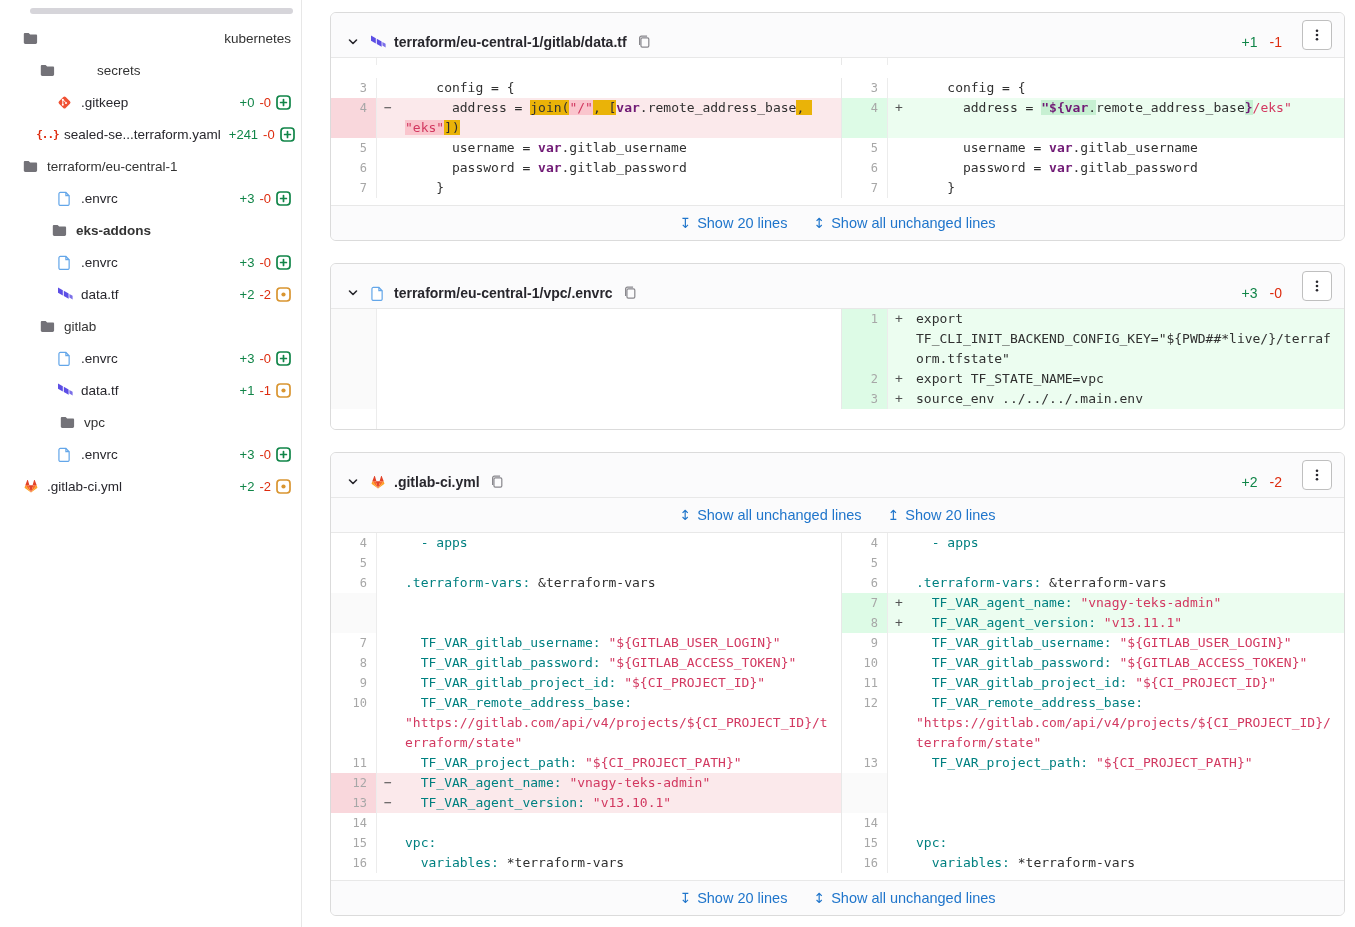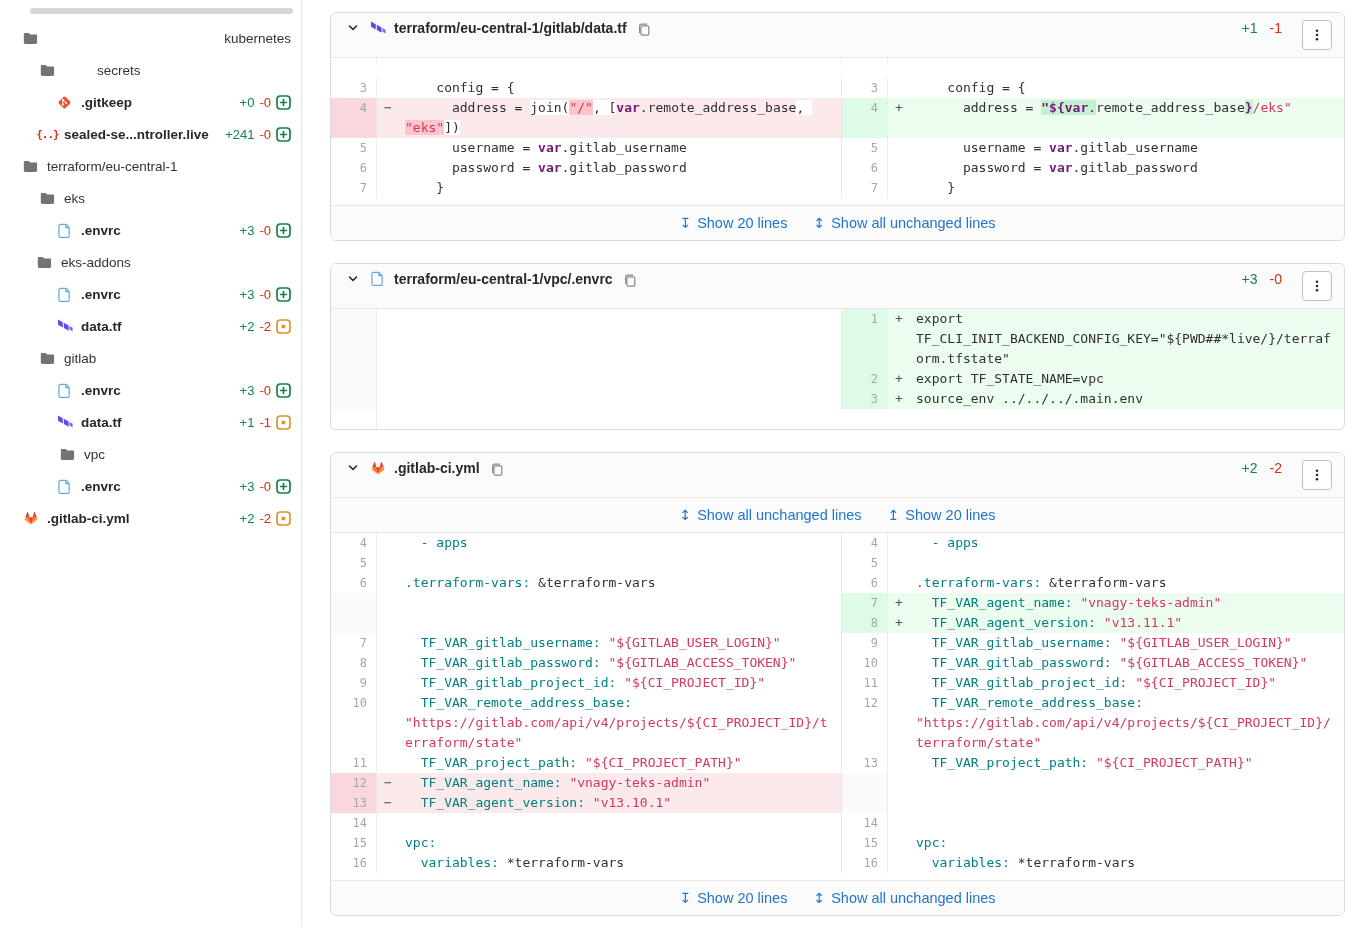--- a/index.html
+++ b/index.html
@@ -21,7 +21,7 @@
   
   .main{flex:1;padding:12px 10px 14px 28px;overflow:hidden}
   .panel{border:1px solid #dbdbdb;border-radius:6px;margin-bottom:22px;background:#fff;overflow:hidden}
-  .phead{display:flex;align-items:flex-start;gap:8px;padding:7px 12px 7px 14px;background:#fbfbfc;border-bottom:1px solid #e8e8e8;height:45px}
+  .phead{display:flex;align-items:flex-end;gap:8px;padding:7px 12px 7px 14px;background:#fbfbfc;border-bottom:1px solid #e8e8e8;height:45px}
   .chev,.copybtn{background:none;border:none;cursor:pointer;display:inline-flex;align-items:center;padding:2px}
   .ficon{display:inline-flex;width:17px;justify-content:center}
   .fpath{font-size:14px;font-weight:700;color:#28272d}

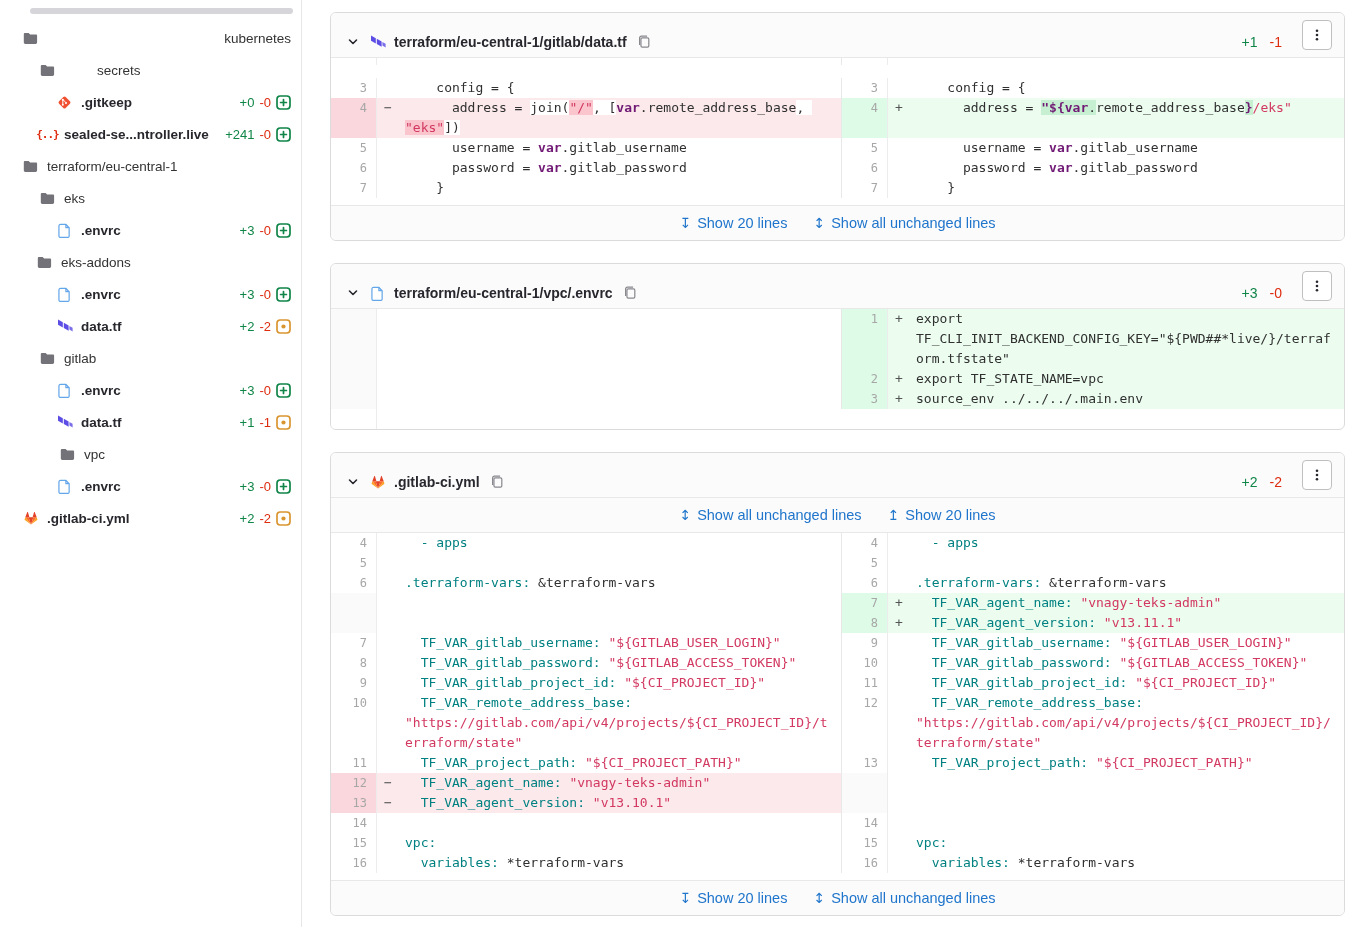--- a/index.html
+++ b/index.html
@@ -12,7 +12,7 @@
   .titem{display:flex;align-items:center;gap:8px;height:32px;padding-right:10px;cursor:pointer;white-space:nowrap}
   .ticon{width:17px;flex:none;display:inline-flex;justify-content:center}
   .tlabel{font-size:13.5px;color:#333}
-  .titem.file .tlabel{font-weight:700;color:#28272d}
+  .titem.file .tlabel{font-weight:400;color:#28272d}
   .tcounts{margin-left:auto;display:flex;align-items:center;gap:5px;font-size:13px}
   .cadd{color:#108548}
   .crem{color:#dd2b0e}

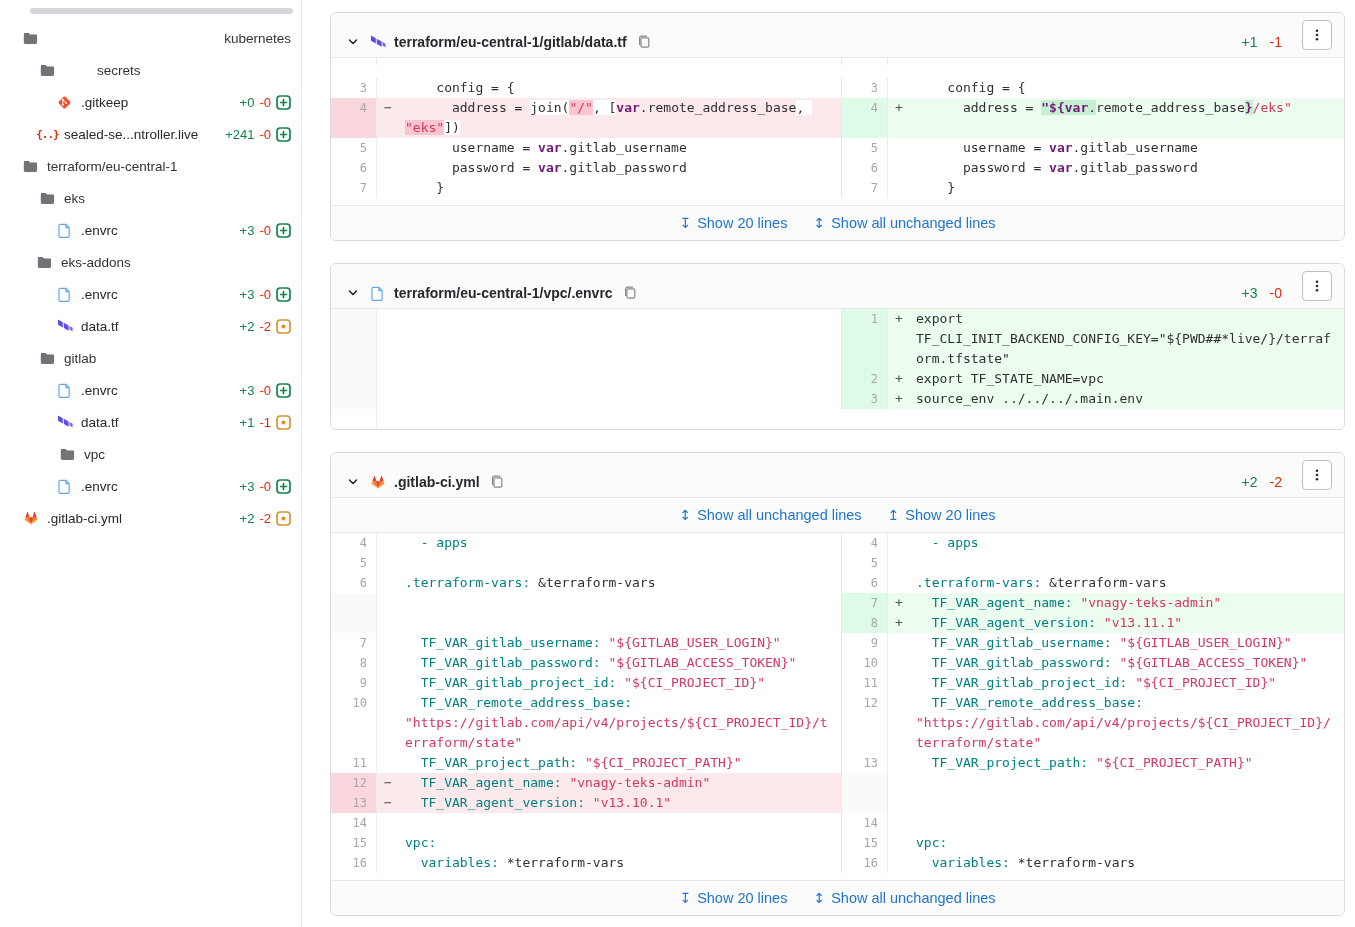--- a/index.html
+++ b/index.html
@@ -64,7 +64,7 @@
   .code span.k{color:#008080}
   .code span.s{color:#d23860}
   .code span.b{color:#701a75;font-weight:700}
-  .code span.hd{background:#ffffff}
+  .code span.hd{background:#eab308}
   .code span.ha{background:#c7f0d2}
   .code span.s.hd{background:#fac5cd}
 </style>

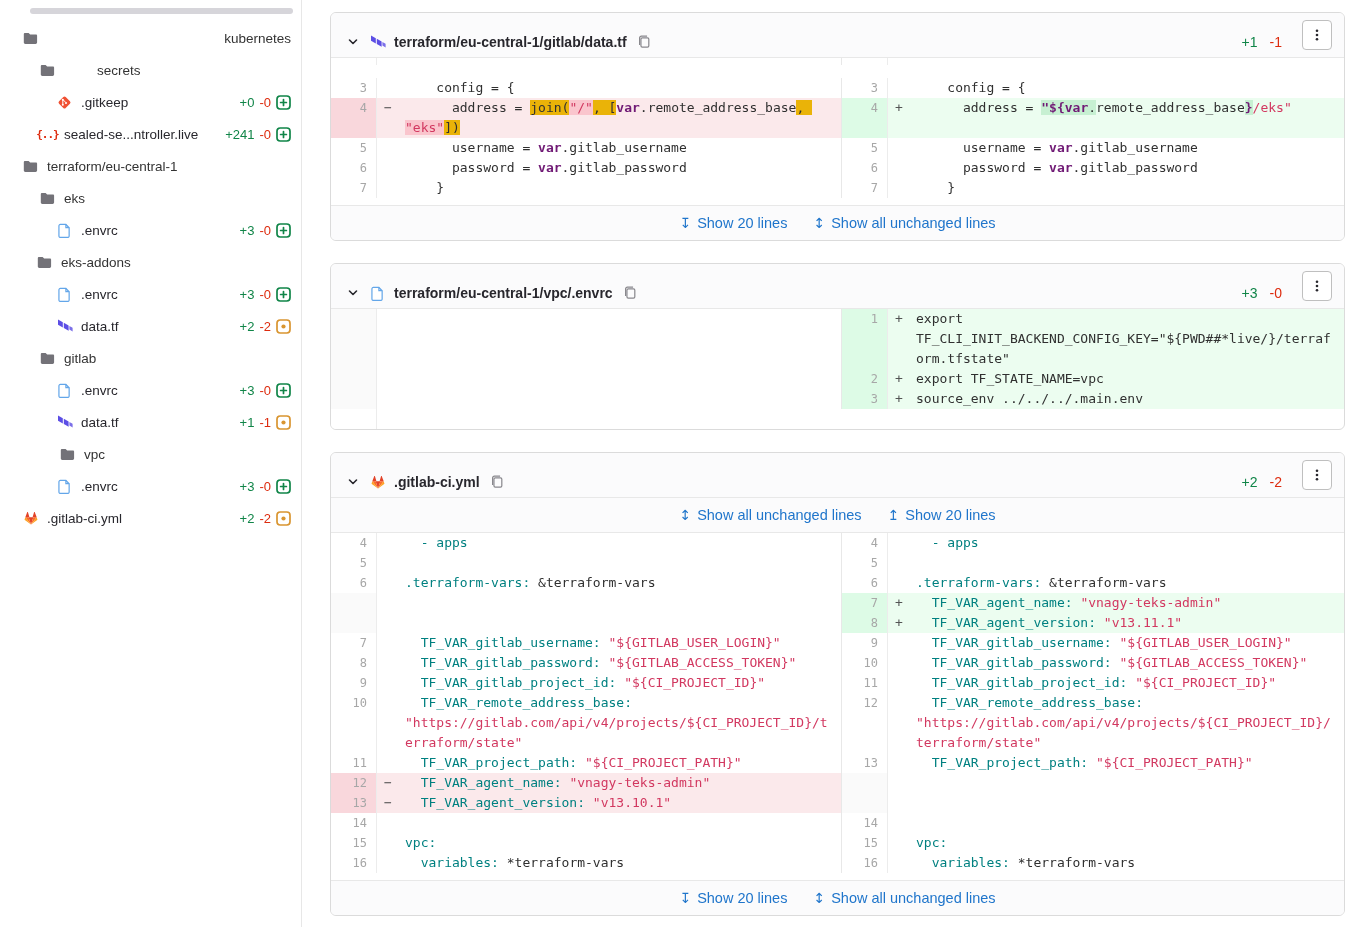--- a/index.html
+++ b/index.html
@@ -118,7 +118,7 @@
           <span class="ticon">
             <span class="bracesred">{..}</span>
           </span>
-          <span class="tlabel">sealed-se...ntroller.live</span>
+          <span class="tlabel">sealed-se...terraform.yaml</span>
           <span class="tcounts">
             <span class="cadd">+241</span>
             <span class="crem">-0</span>

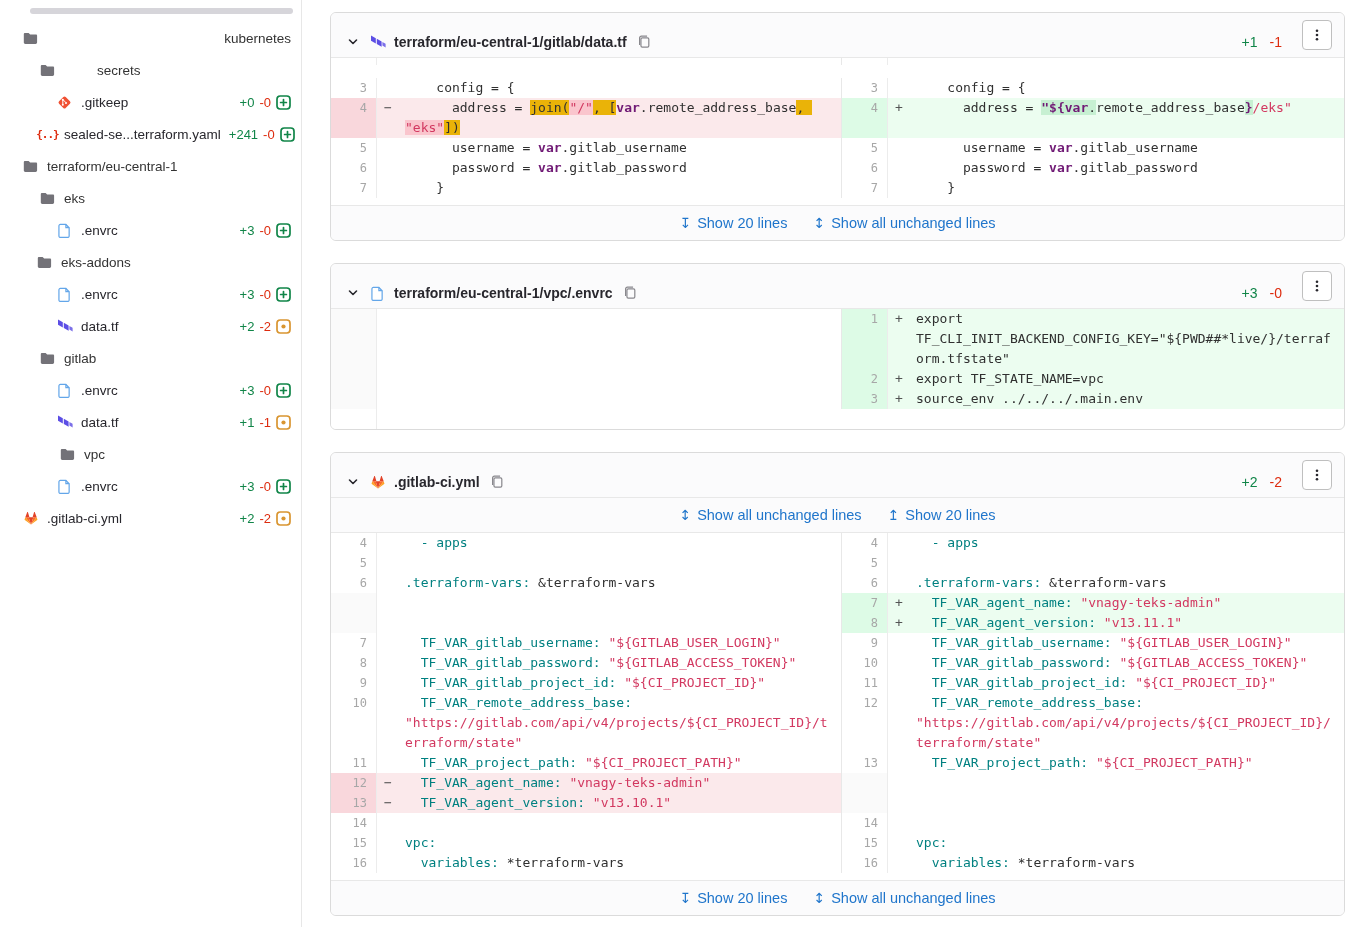--- a/index.html
+++ b/index.html
@@ -138,14 +138,6 @@
           </span>
           <span class="tlabel">terraform/eu-central-1</span>
         </div>
-        <div class="titem" style="padding-left: 39px;">
-          <span class="ticon">
-            <svg width="15" height="13" viewBox="0 0 16 14">
-              <path fill="#737278" d="M.8 2.2C.8 1.5 1.4 1 2 1h3.3c.4 0 .8.15 1 .4l1.3 1.2h6.3c.7 0 1.2.55 1.2 1.2v7.6c0 .9-.7 1.6-1.6 1.6H2.4c-.9 0-1.6-.7-1.6-1.6z"></path>
-            </svg>
-          </span>
-          <span class="tlabel">eks</span>
-        </div>
         <div class="titem file" style="padding-left: 56px;">
           <span class="ticon">
             <svg width="13" height="15" viewBox="0 0 14 16">

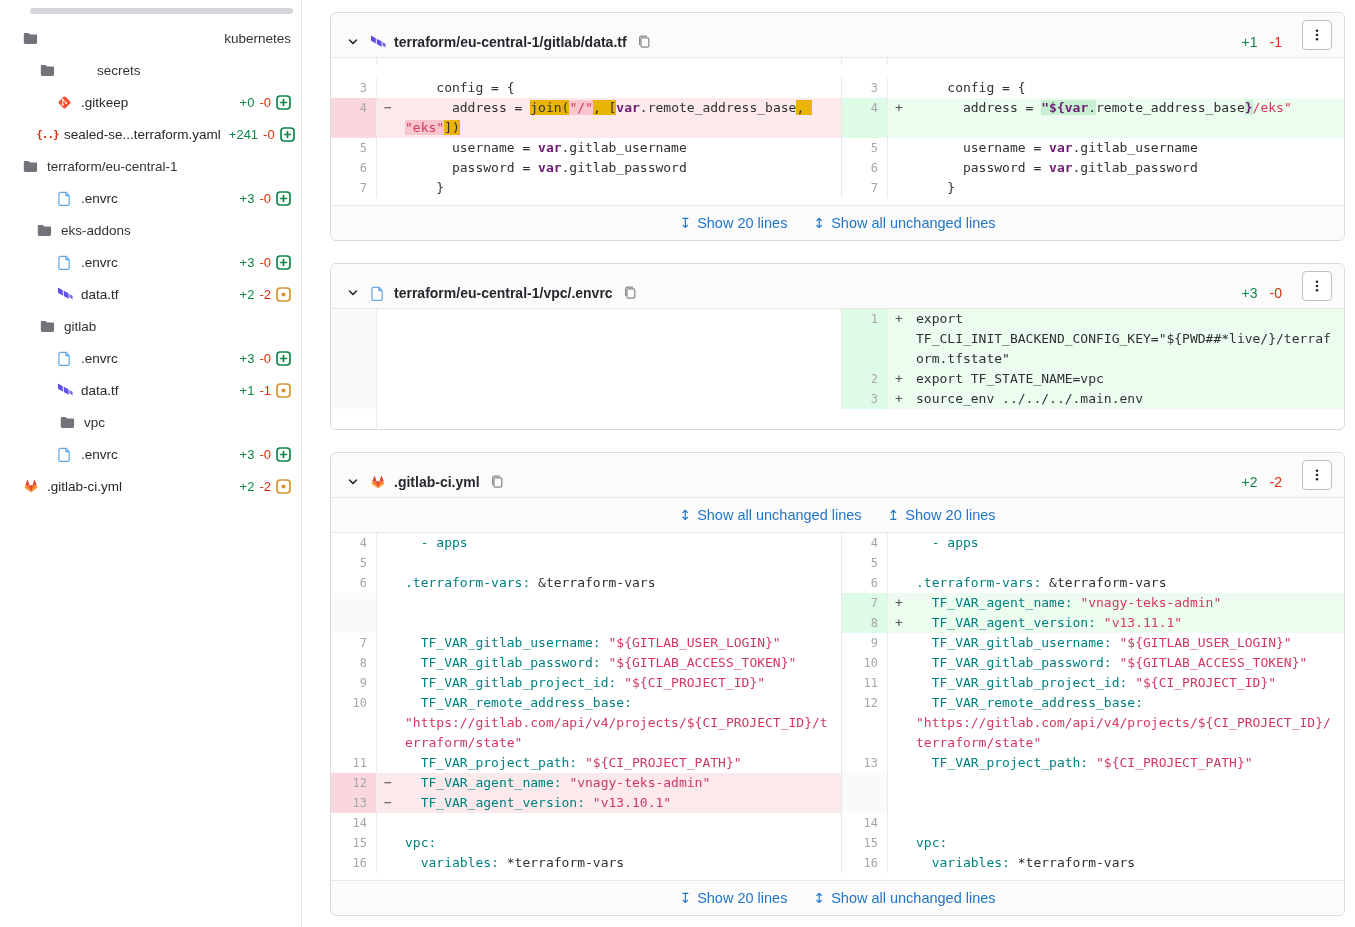--- a/index.html
+++ b/index.html
@@ -157,7 +157,7 @@
             </span>
           </span>
         </div>
-        <div class="titem" style="padding-left: 36px;">
+        <div class="titem" style="padding-left: 51px; font-weight: bold;">
           <span class="ticon">
             <svg width="15" height="13" viewBox="0 0 16 14">
               <path fill="#737278" d="M.8 2.2C.8 1.5 1.4 1 2 1h3.3c.4 0 .8.15 1 .4l1.3 1.2h6.3c.7 0 1.2.55 1.2 1.2v7.6c0 .9-.7 1.6-1.6 1.6H2.4c-.9 0-1.6-.7-1.6-1.6z"></path>

